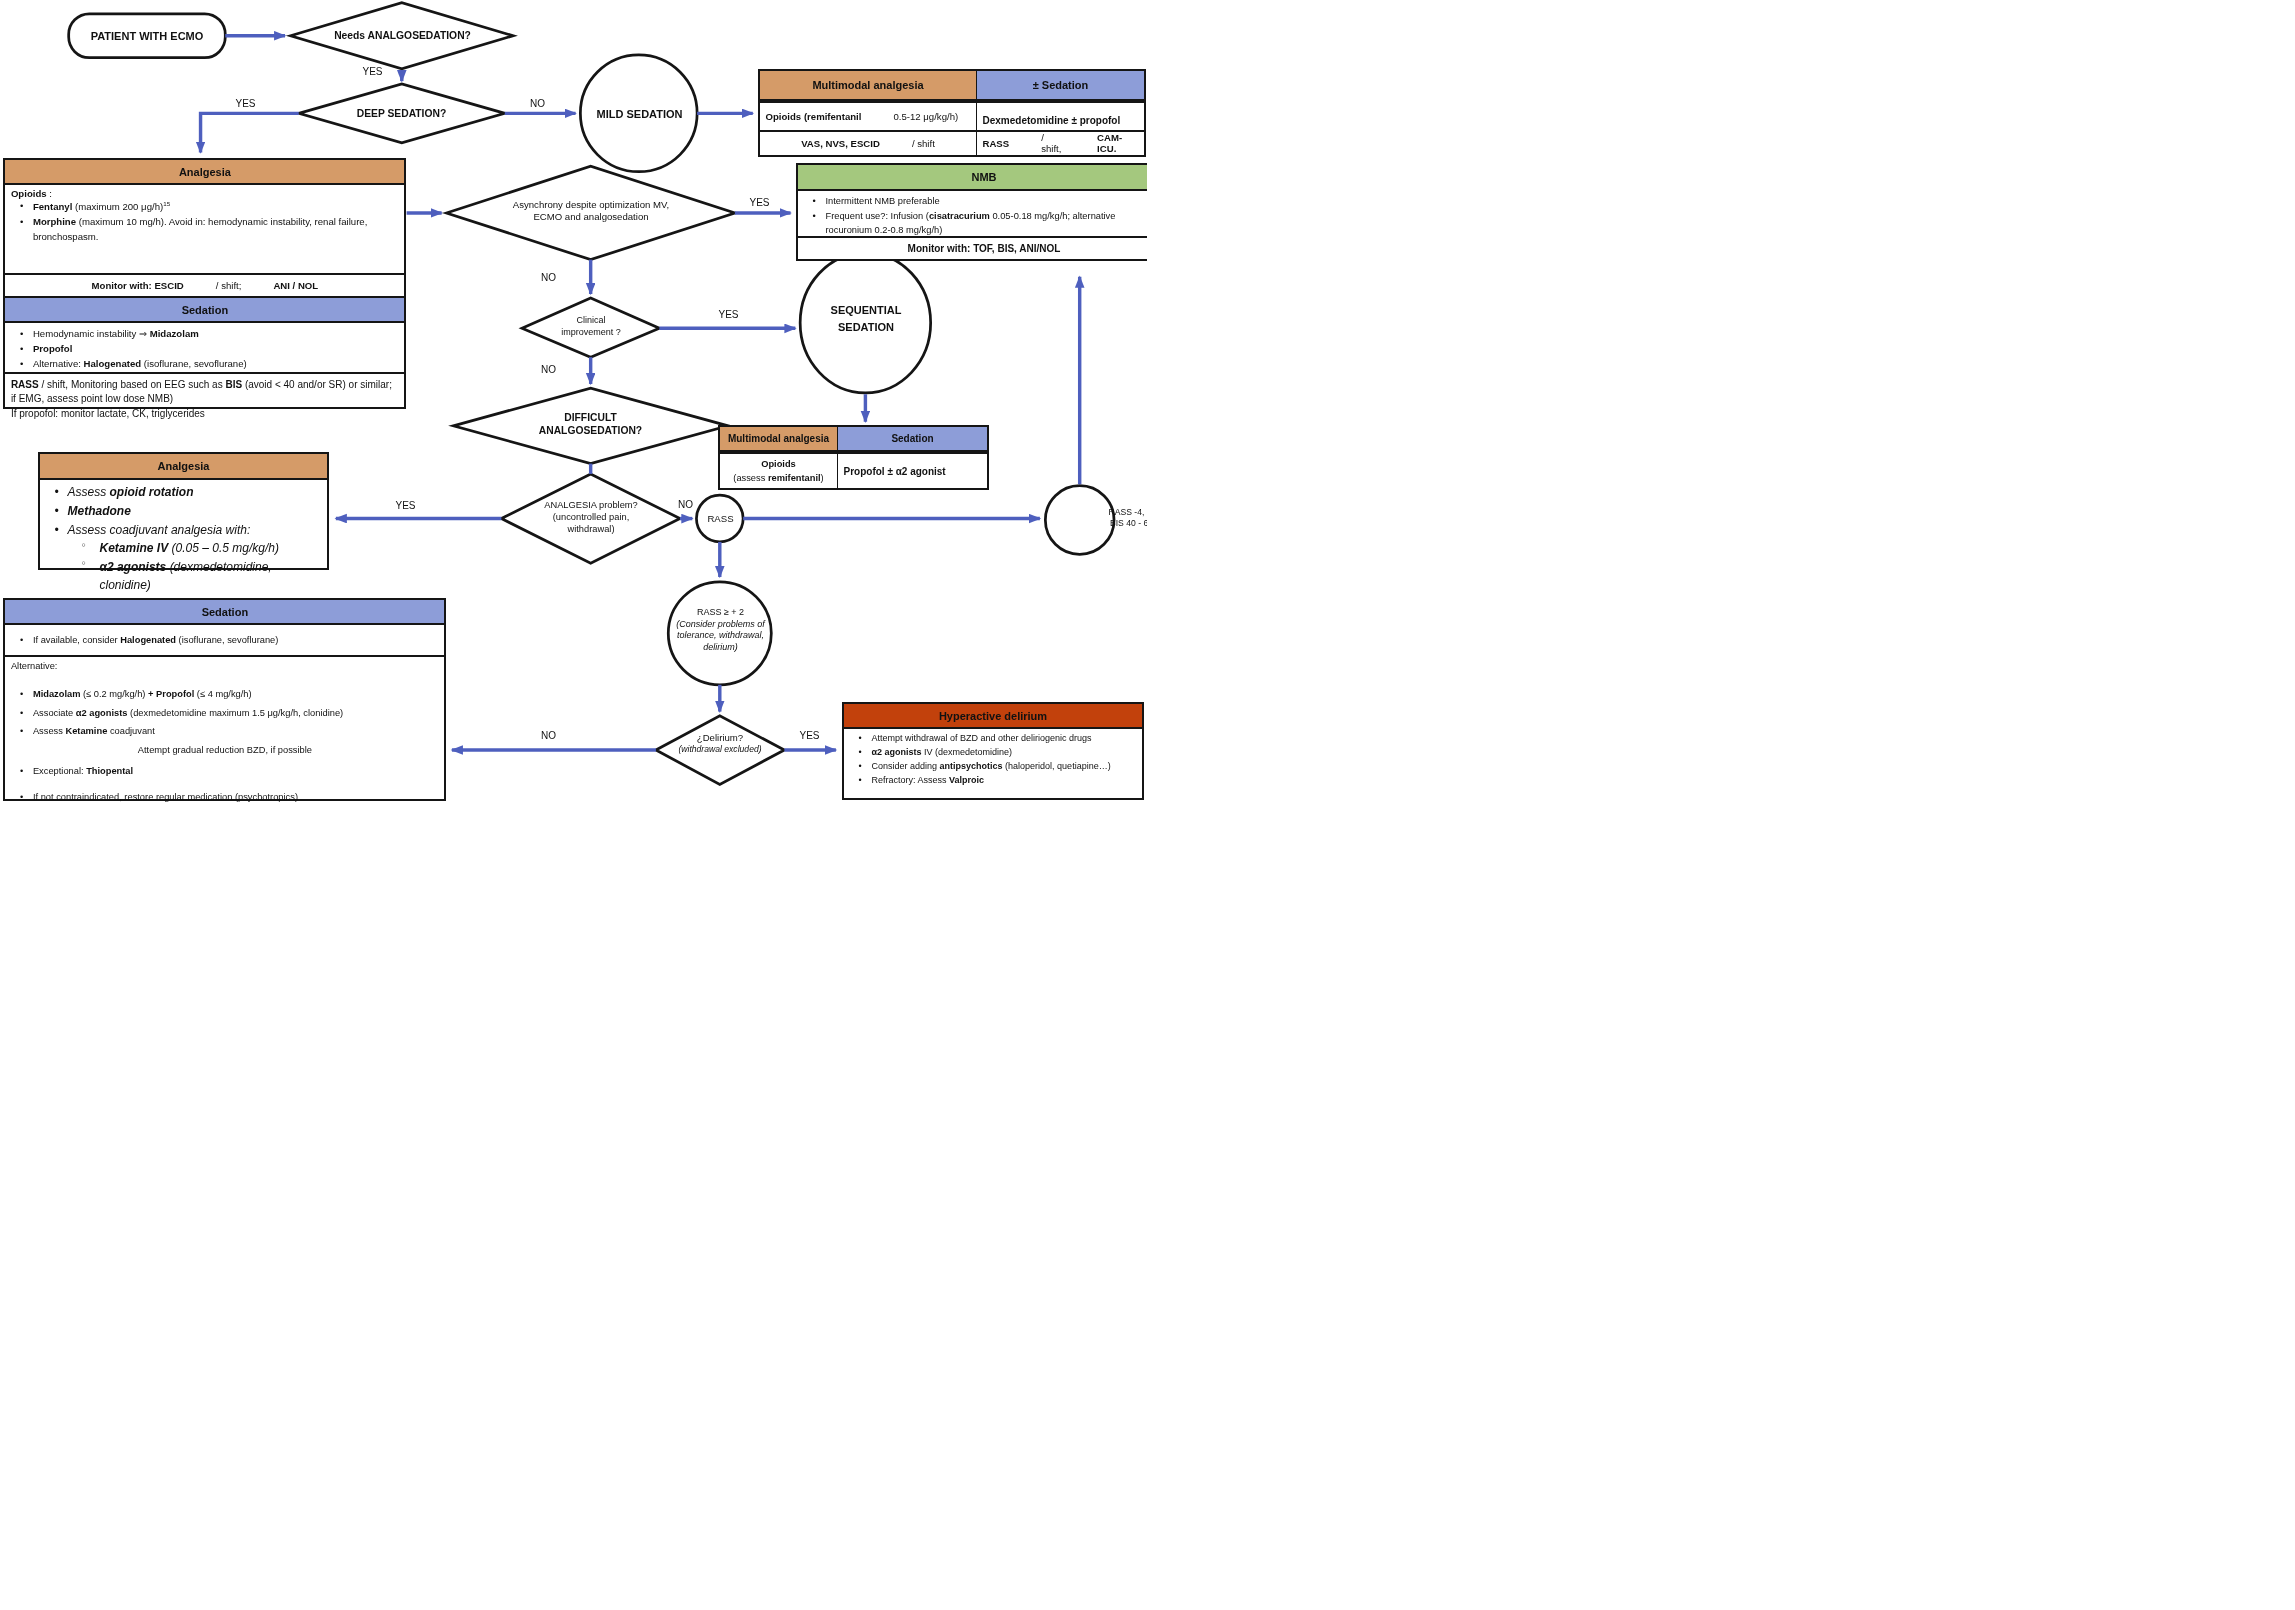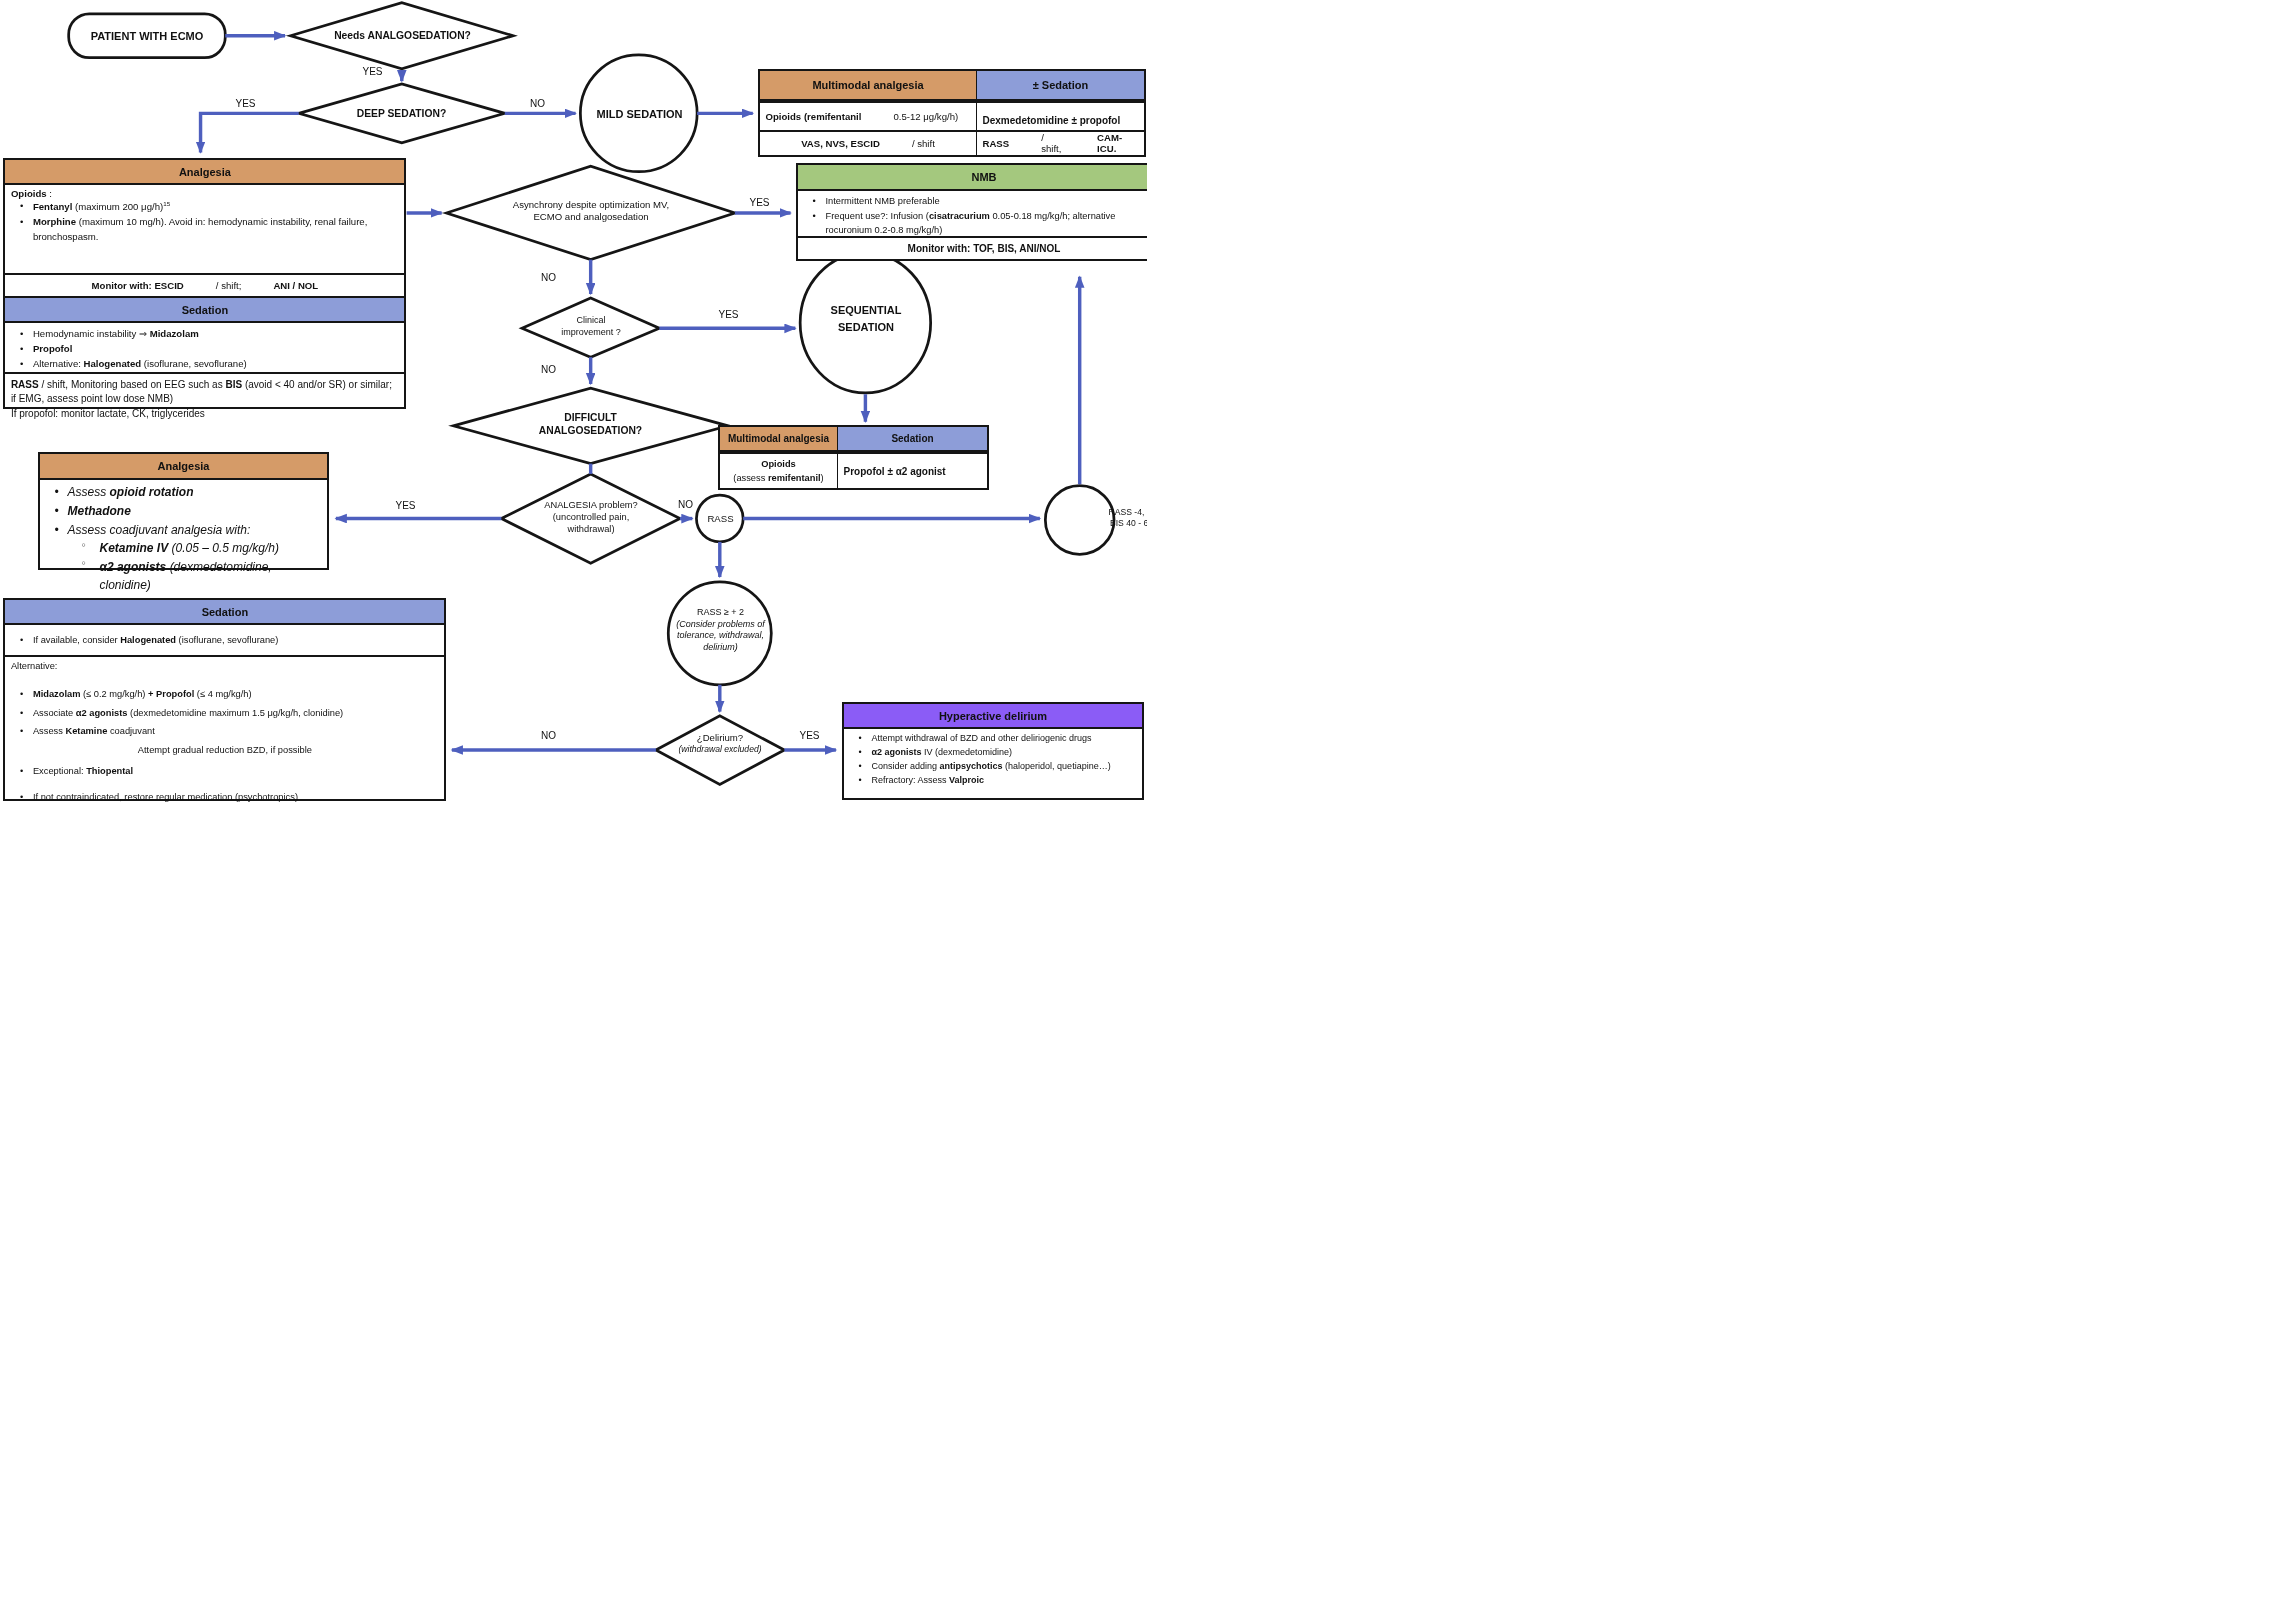--- a/index.html
+++ b/index.html
@@ -247,7 +247,7 @@
   </div>
 
   <div class="box" style="left:842px;top:702px;width:302px;height:98px;">
-    <div class="hdr" style="height:25px;background:#8b5cf6;font-size:11px;">
+    <div class="hdr" style="height:25px;background:#c2410c;font-size:11px;">
         <span style="font-weight: bold;">Hyperactive delirium</span>
       </div>
     <div class="sect" style="font-size:9px;">

